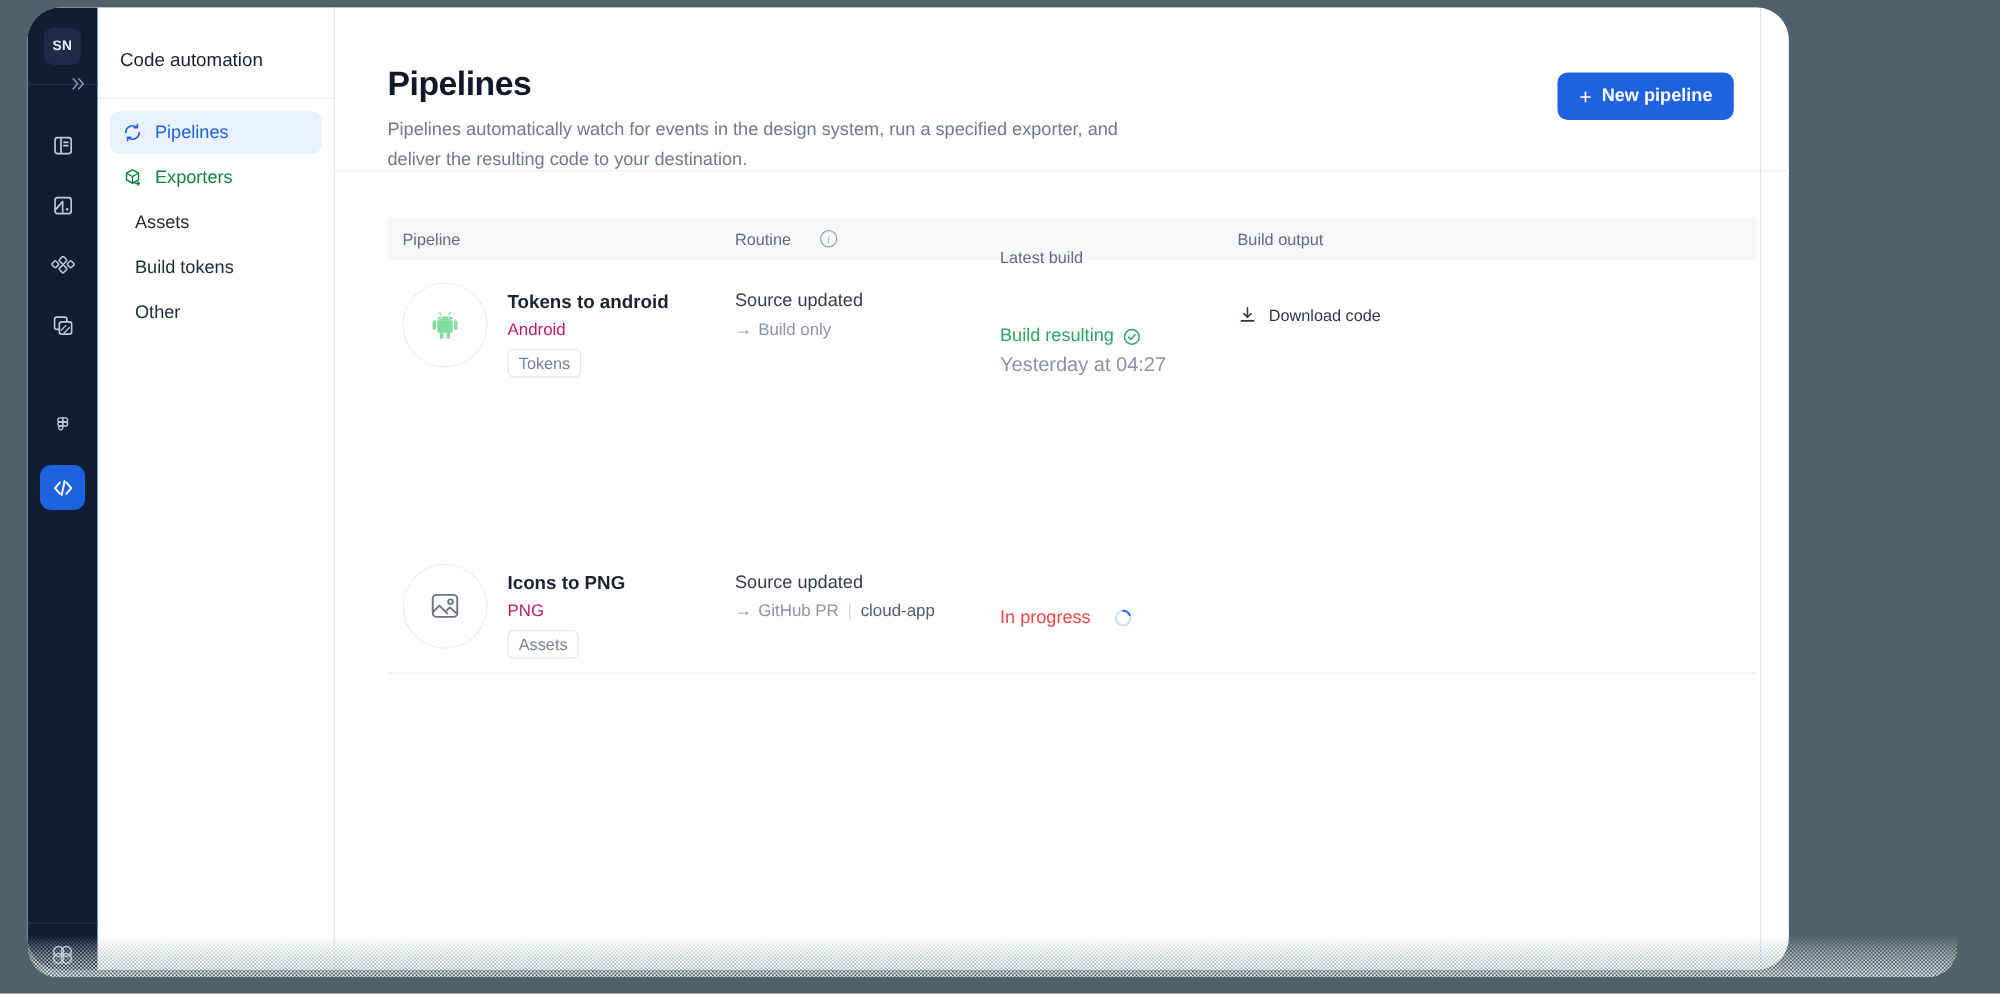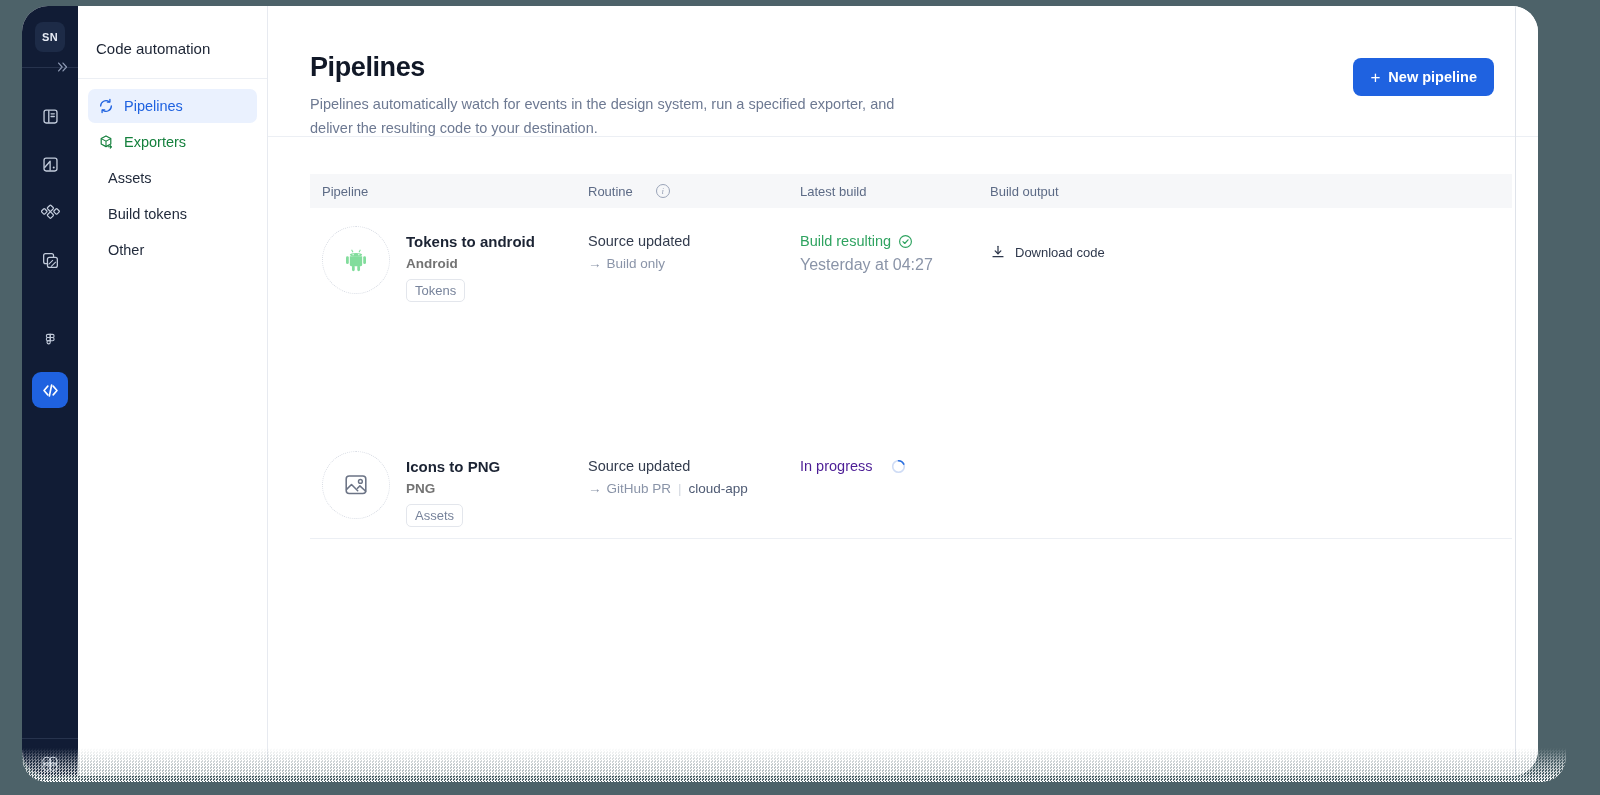--- a/index.html
+++ b/index.html
@@ -29,7 +29,7 @@
     position: absolute;
     left: 22px;
     top: 6px;
-    width: 1516px;
+    width: 1409px;
     height: 770px;
     background: #ffffff;
     border-radius: 26px;

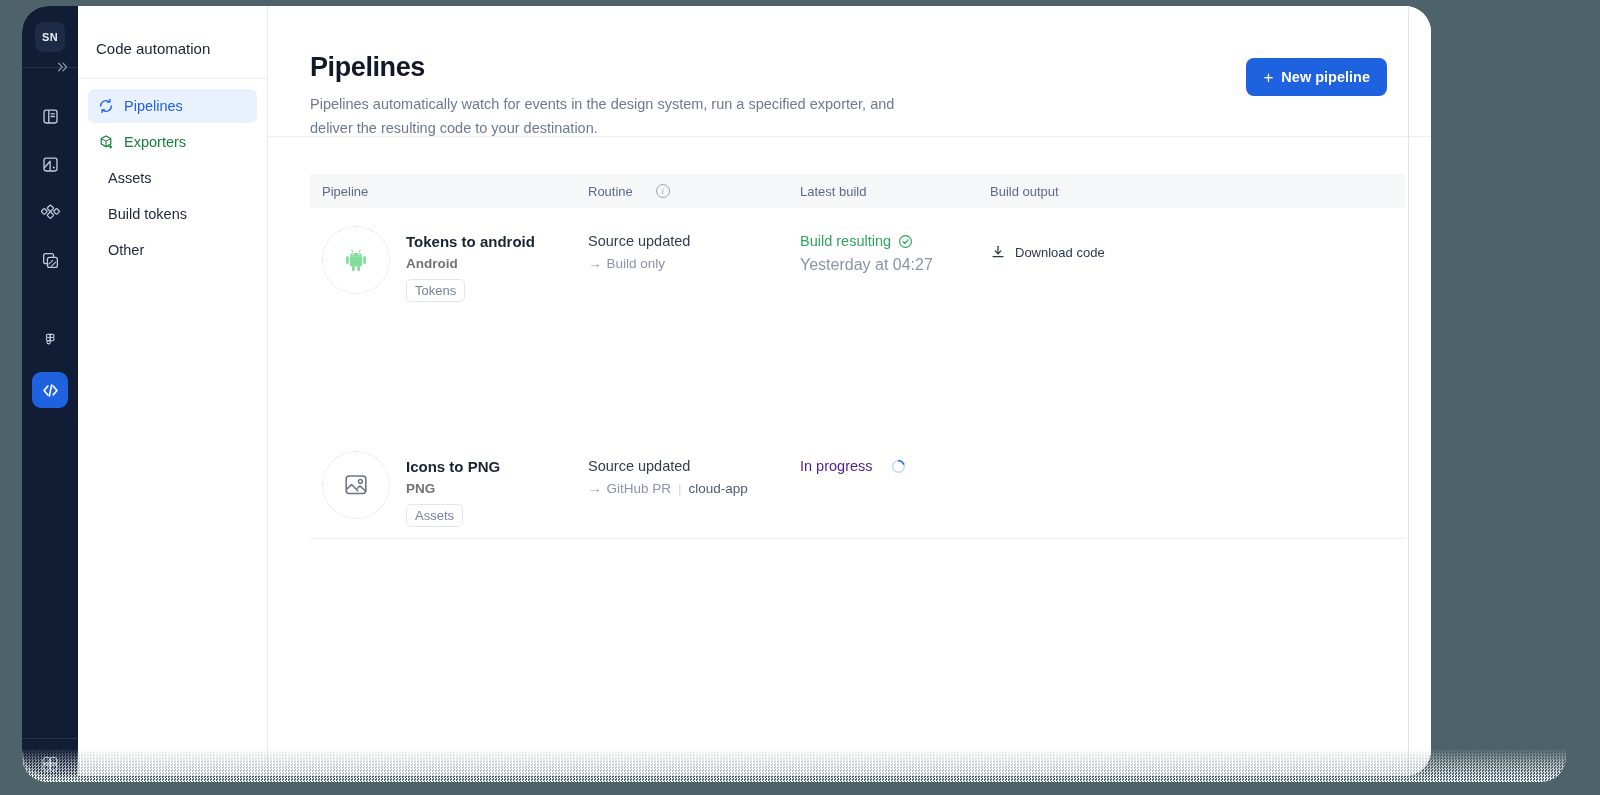--- a/index.html
+++ b/index.html
@@ -275,7 +275,7 @@
   .th { padding-left: 12px; }
   .col-pipeline { flex: 0 0 266px; }
   .col-routine  { flex: 0 0 212px; display: flex; align-items: center; gap: 23px; }
-  .col-build    { flex: 0 0 190px; }
+  .col-build    { flex: 0 0 190px; margin-top: 28px; }
   .col-output   { flex: 1 1 auto; }
 
   .tbody { border-bottom: 1px solid #eceff4; }

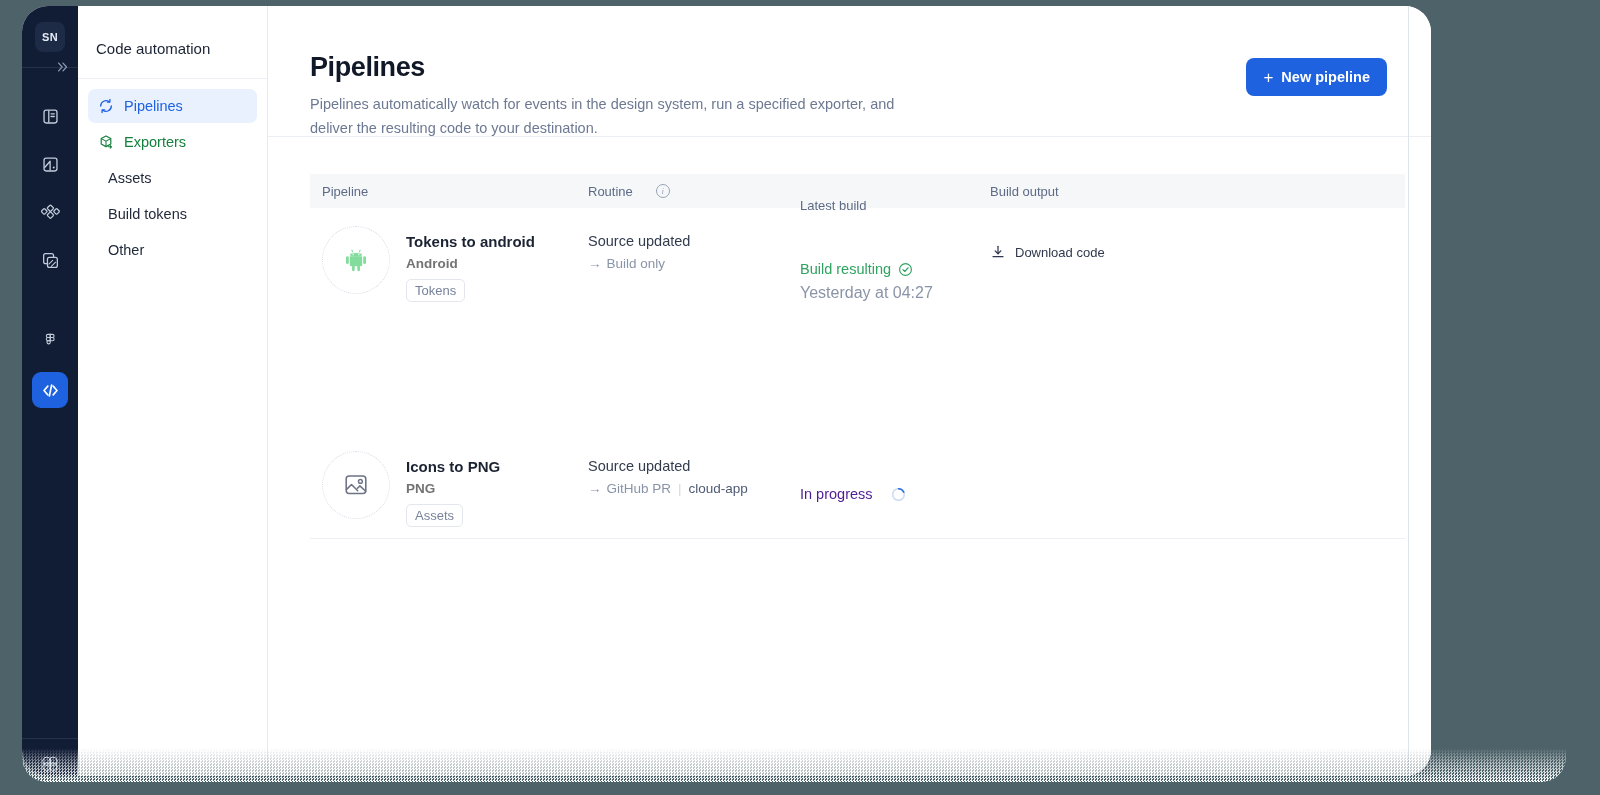--- a/index.html
+++ b/index.html
@@ -315,9 +315,8 @@
   }
   .pipe-sub {
     font-size: 13.5px;
-    color: #737373;
+    color: #be185d;
     margin-bottom: 8px;
-    font-weight: bold;
   }
   .pipe-badge {
     display: inline-block;

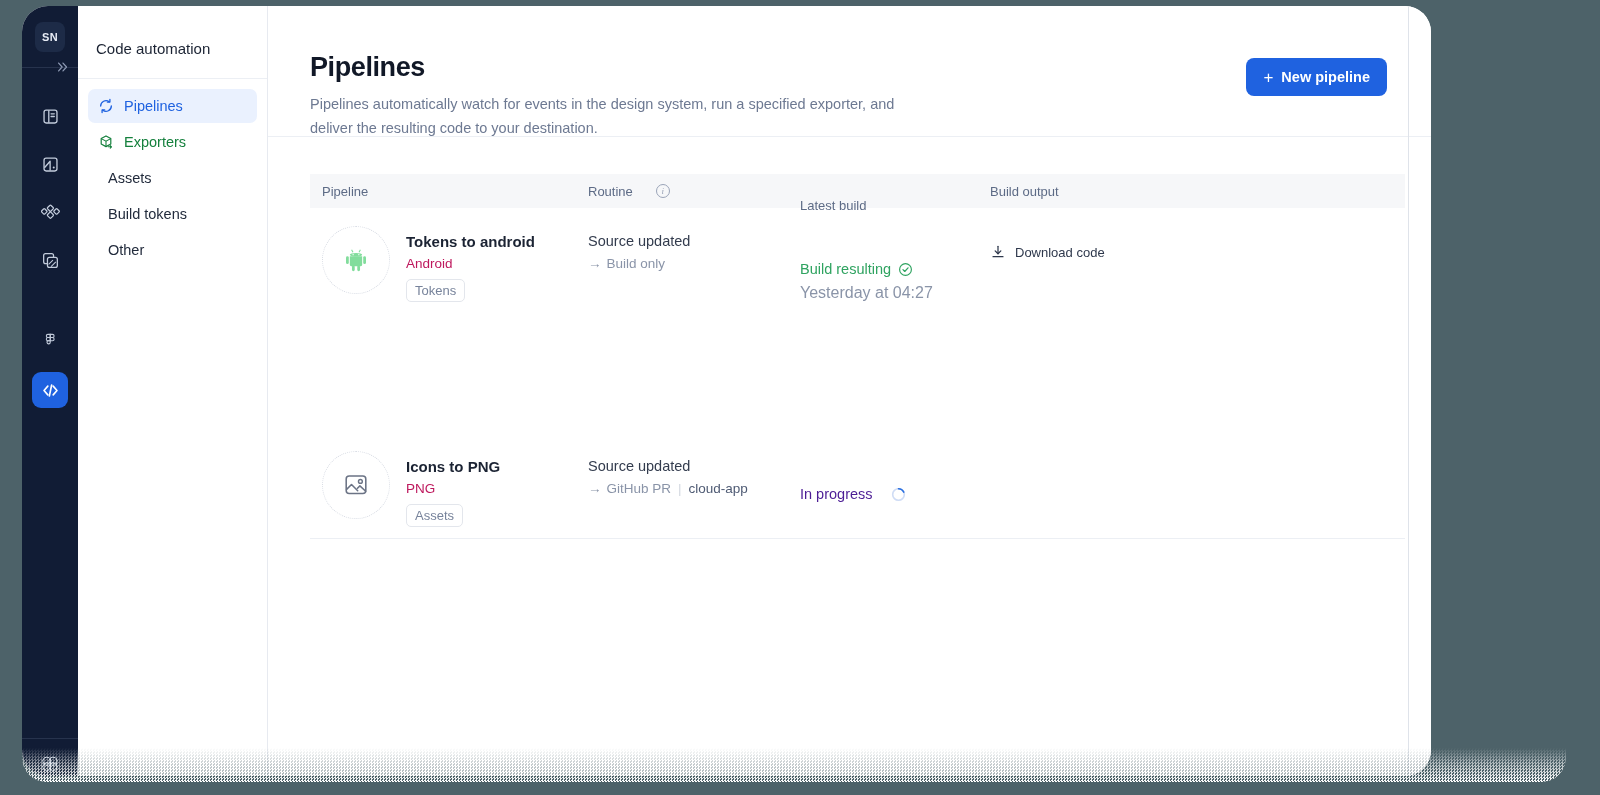--- a/index.html
+++ b/index.html
@@ -357,7 +357,7 @@
     gap: 7px;
   }
   .build-main.success { color: #2fa360; }
-  .build-main.progress { color: #4c1d95; gap: 18px; }
+  .build-main.progress { color: #ef4444; gap: 18px; }
   .build-sub { font-size: 16px; color: #8a94a8; }
 
   .dl-link {

